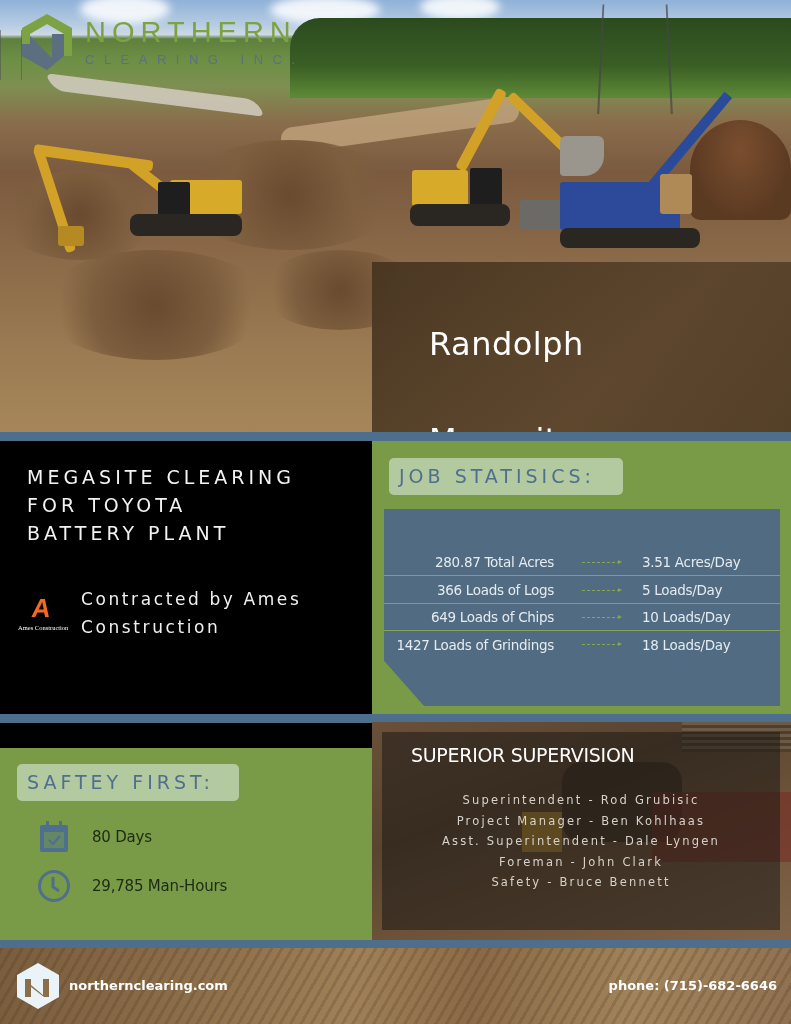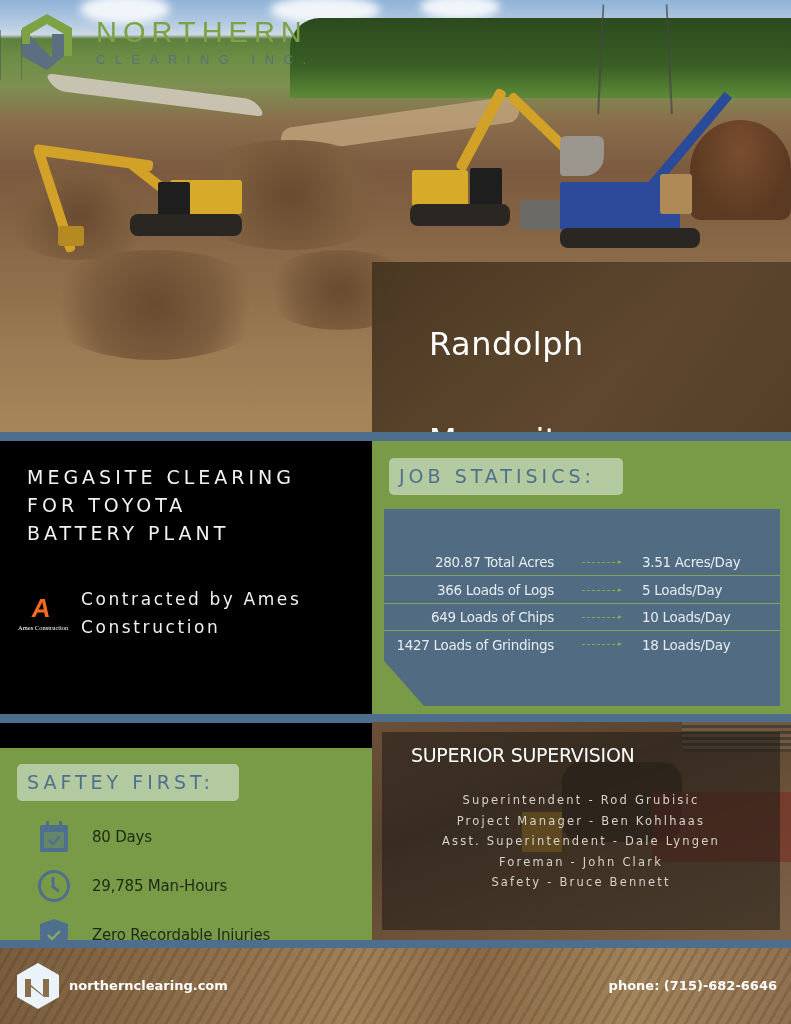--- a/index.html
+++ b/index.html
@@ -38,7 +38,7 @@
   
   .logo { position: absolute; left: 22px; top: 14px; display: flex; align-items: center; }
   .logo-mark { width: 50px; height: 56px; position: relative; }
-  .logo-text { margin-left: 24px; line-height: 1; }
+  .logo-text { margin-left: 13px; line-height: 1; }
   .logo-name { font-family: "Liberation Sans", sans-serif; font-size: 29px; letter-spacing: 6px; color: #7ca243; font-weight: normal; }
   .logo-sub { font-family: "Liberation Sans", sans-serif; font-size: 13px; letter-spacing: 9.5px; color: #5b6f80; margin-top: 6px; }
 

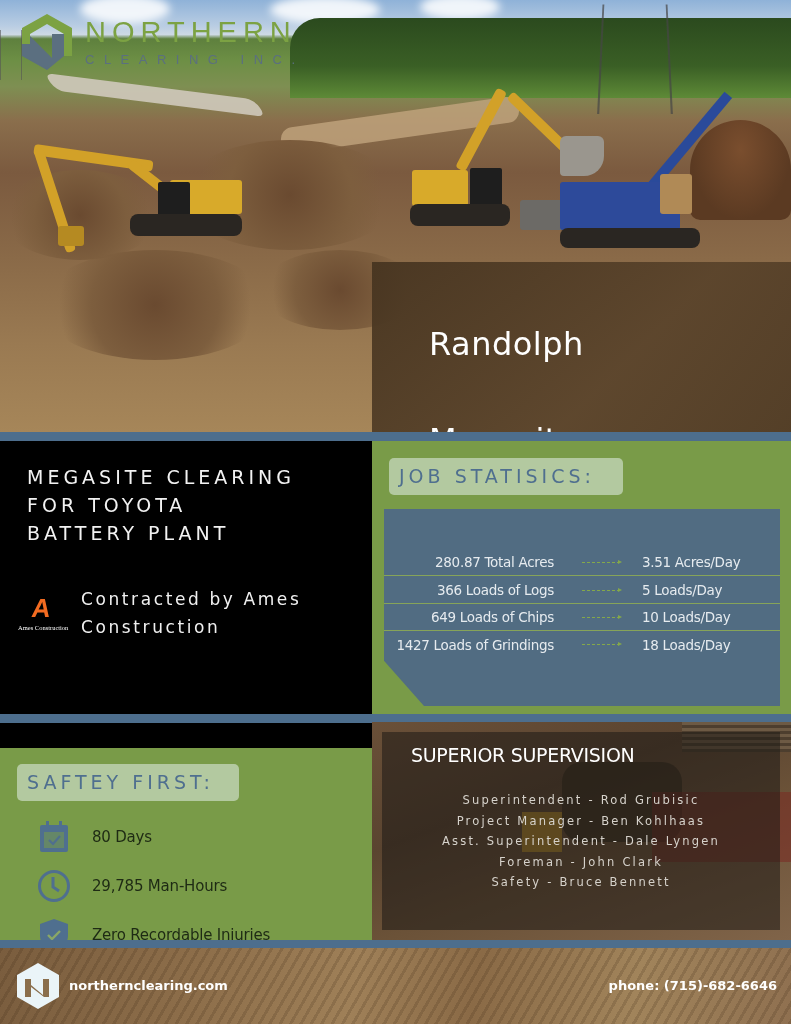--- a/index.html
+++ b/index.html
@@ -244,15 +244,6 @@
     <span class="txt">29,785 Man-Hours</span>
   </div>
 
-  <div class="safety-item" style="top:170px;">
-    <span class="ic">
-      <svg width="30" height="34" viewBox="0 0 30 34">
-        <path d="M15 1 L29 6 L29 18 C29 26 22 31 15 33 C8 31 1 26 1 18 L1 6 Z" fill="#4f6f8f"></path>
-        <polyline points="9,17 13,21 21,13" fill="none" stroke="#8aa766" stroke-width="2.4"></polyline>
-      </svg>
-    </span>
-    <span class="txt">Zero Recordable Injuries</span>
-  </div>
 </div>
 
 <div class="supervision-photo">

